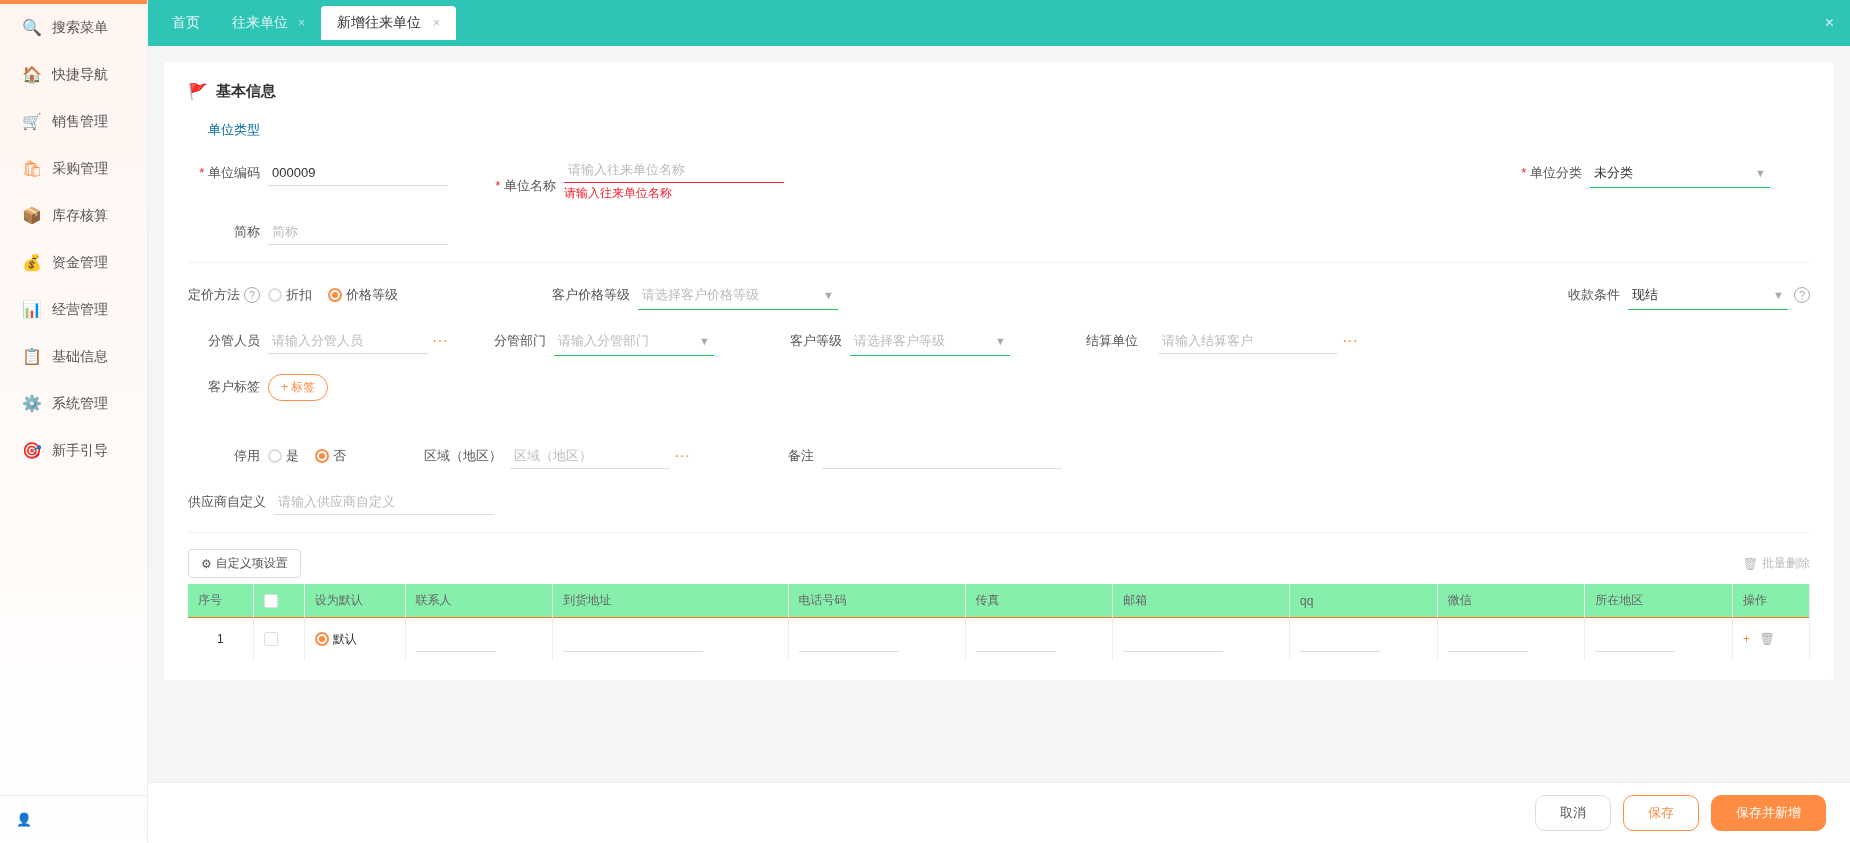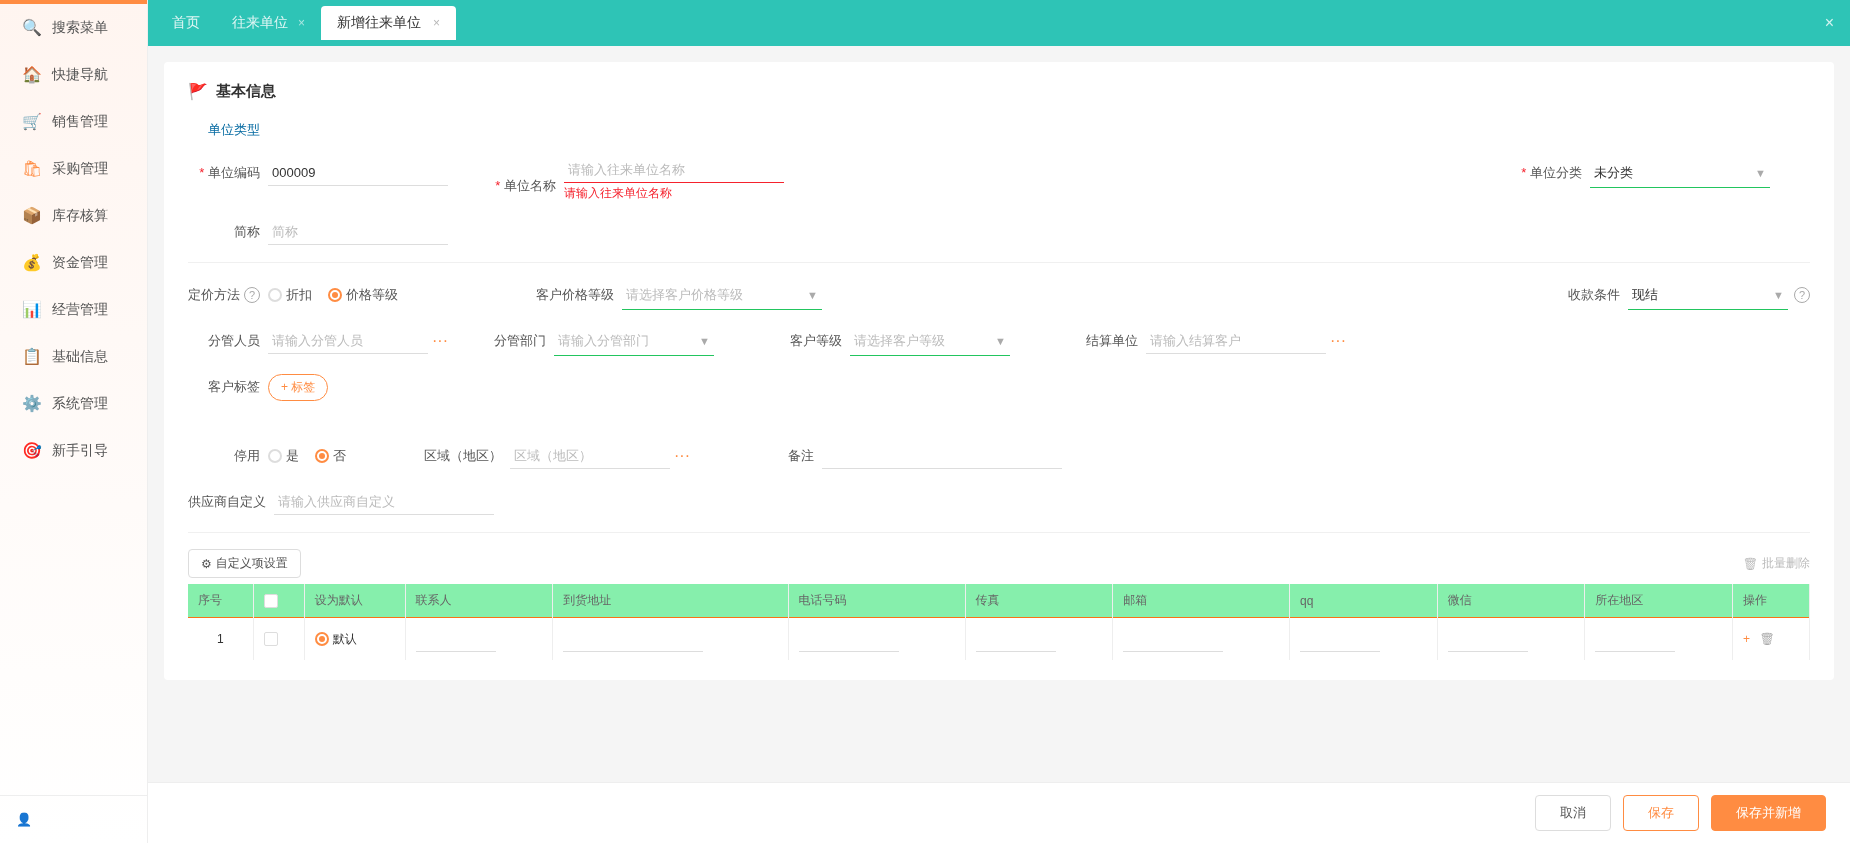--- a/index.html
+++ b/index.html
@@ -463,7 +463,7 @@
 
       <div class="form-section-separator"></div>
 
-      <div style="display:flex; align-items:center; margin-bottom:14px; gap:0; flex-wrap:wrap;">
+      <div style="display:flex; align-items:center; margin-bottom:14px; gap:16px; flex-wrap:wrap;">
         <div style="display:flex; align-items:center; min-width:320px;">
           <div style="min-width:80px; text-align:right; padding-right:8px; color:#555; white-space:nowrap; display:flex; align-items:center; gap:4px;">
             <span>定价方法</span>

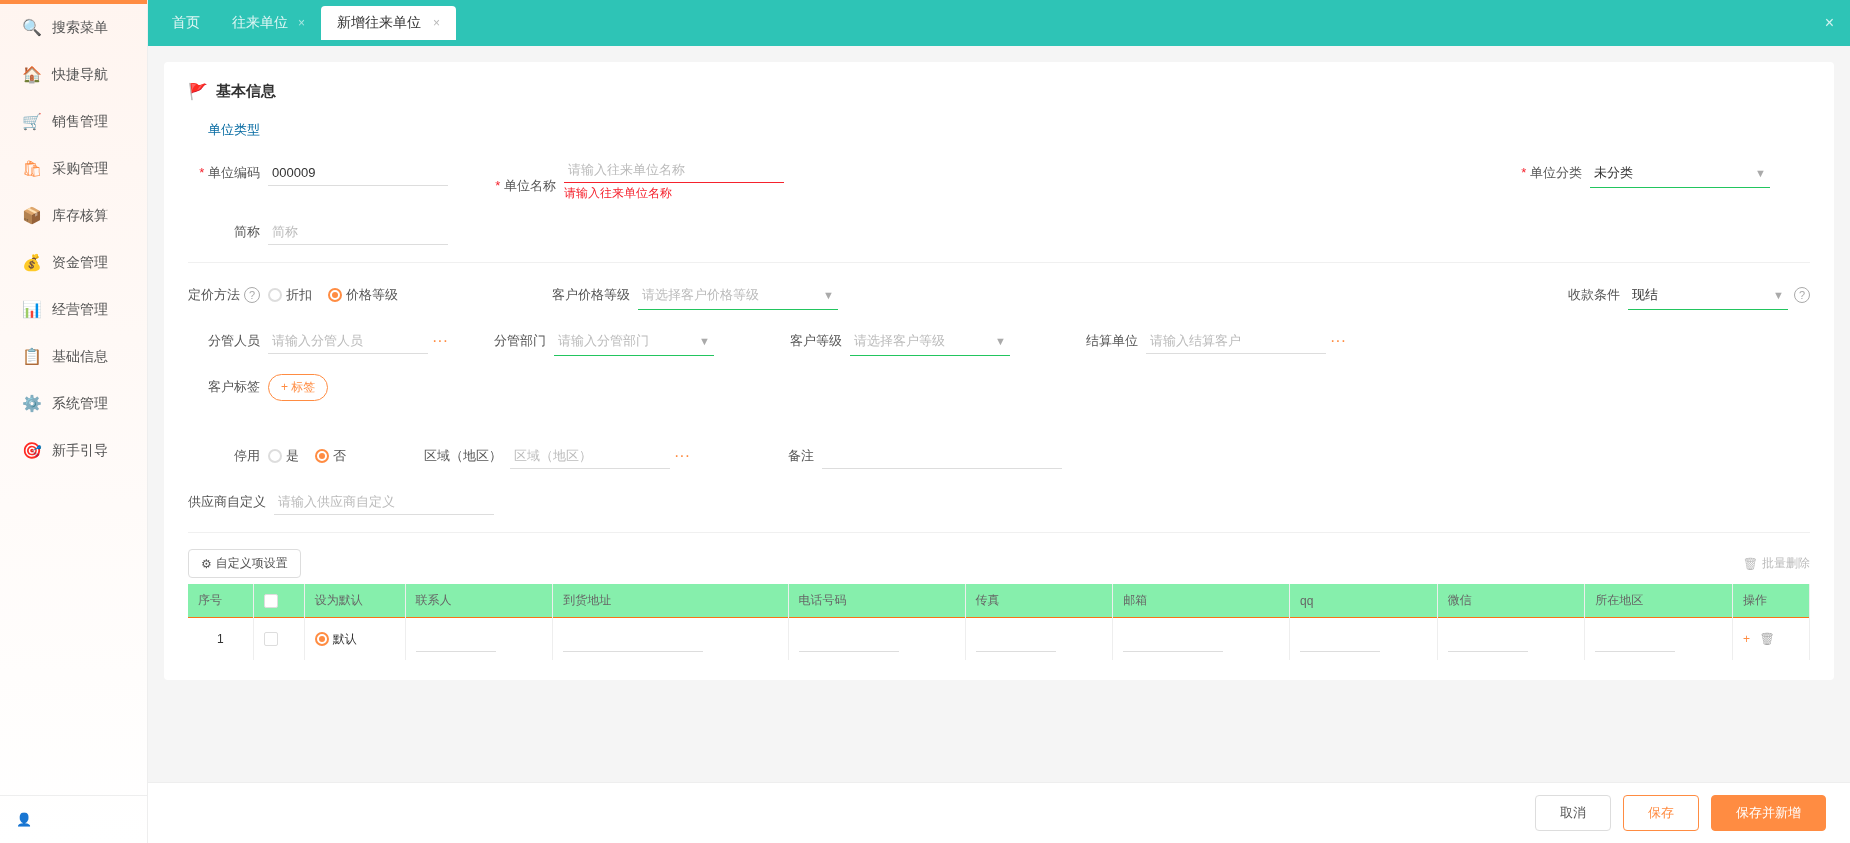--- a/index.html
+++ b/index.html
@@ -519,7 +519,7 @@
         </div>
         <div style="display:flex; align-items:center; margin-left:16px; flex:1;">
           <div class="fg-label" style="min-width:70px; text-align:right; padding-right:8px;">结算单位</div>
-          <input class="input-underline" placeholder="请输入结算客户" style="width: 180px;">
+          <input class="input-underline" placeholder="请输入结算客户" style="width: 180px; margin-left: 12px;">
           <span class="more-btn">···</span>
         </div>
       </div>

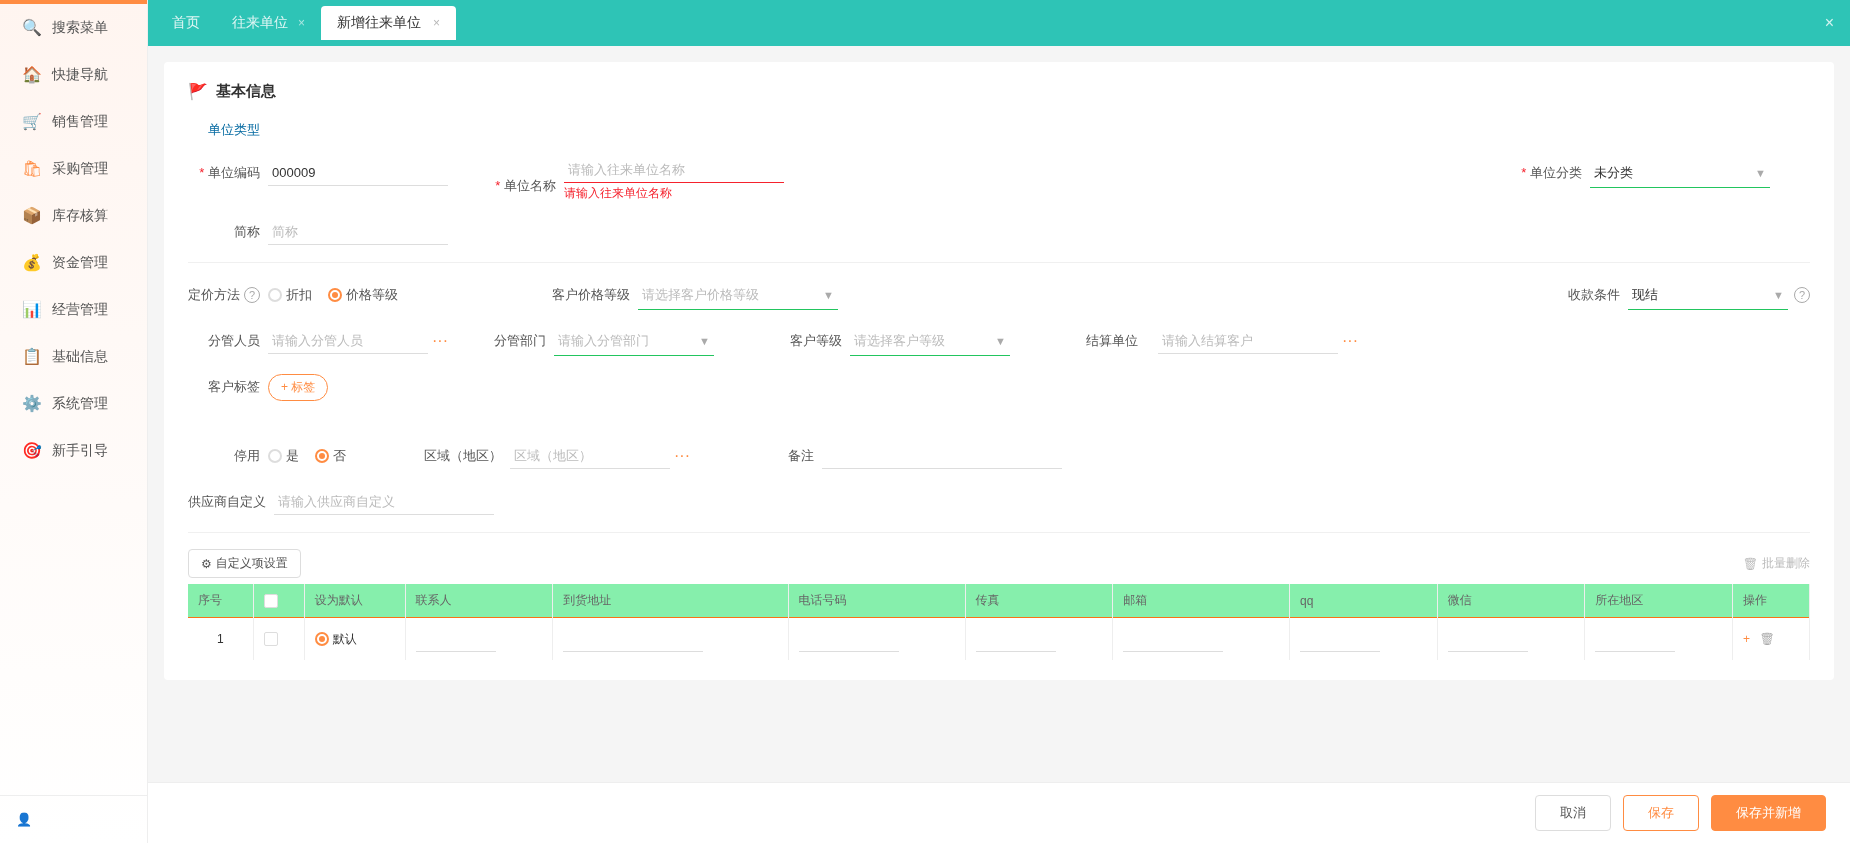--- a/index.html
+++ b/index.html
@@ -309,7 +309,7 @@
     }
     .btn {
       padding: 8px 24px;
-      border-radius: 4px;
+      border-radius: 10px;
       font-size: 13px;
       cursor: pointer;
       border: 1px solid #ddd;

